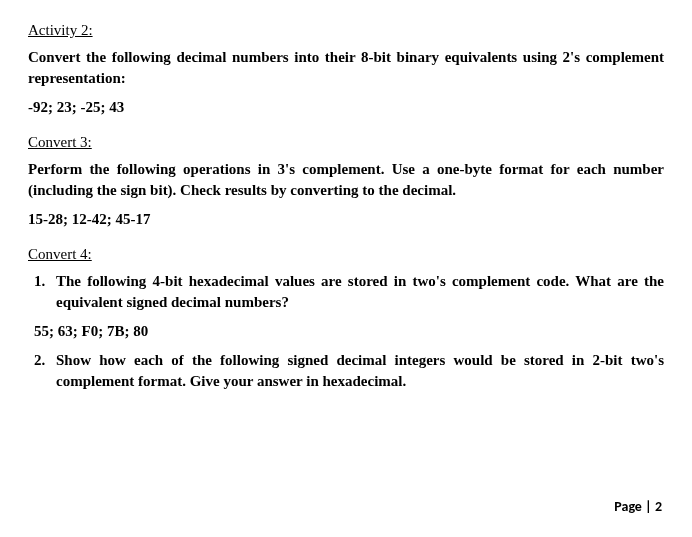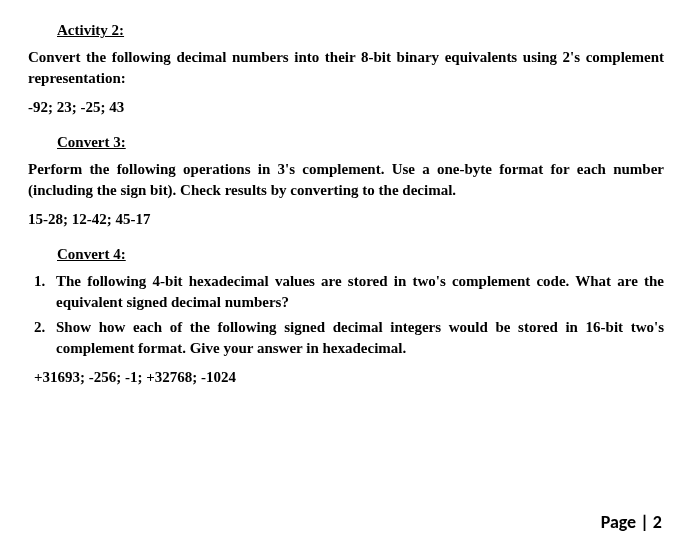--- a/index.html
+++ b/index.html
@@ -20,11 +20,10 @@
       line-height: 1.4;
     }
     .activity-heading {
-      font-weight: bold;
+      font-weight: normal;
       text-decoration: underline;
       margin-bottom: 6px;
       margin-top: 2px;
-      margin-left: 29px;
     }
     .activity-heading.later {
       margin-top: 14px;

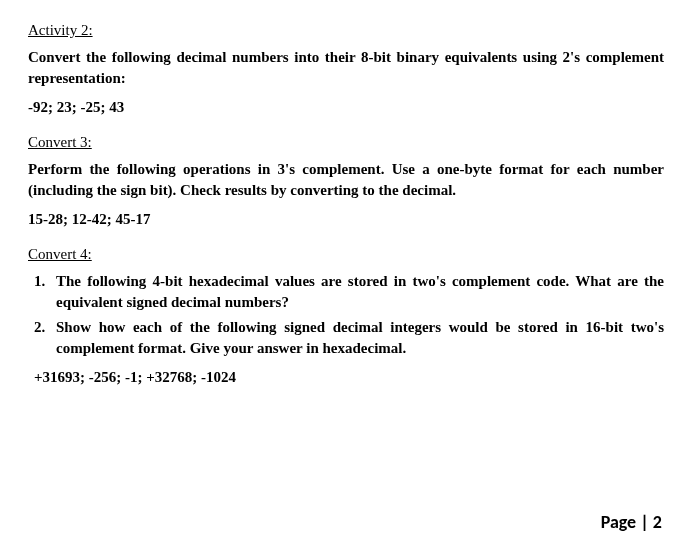--- a/index.html
+++ b/index.html
@@ -76,6 +76,7 @@
     <div class="num">1.</div>
     <div class="content">The following 4-bit hexadecimal values are stored in two's complement code. What are the equivalent signed decimal numbers?</div>
   </div>
+  <div class="values">55;   63;   F0;   7B;   80</div>
 
   <div class="numbered-item">
     <div class="num">2.</div>

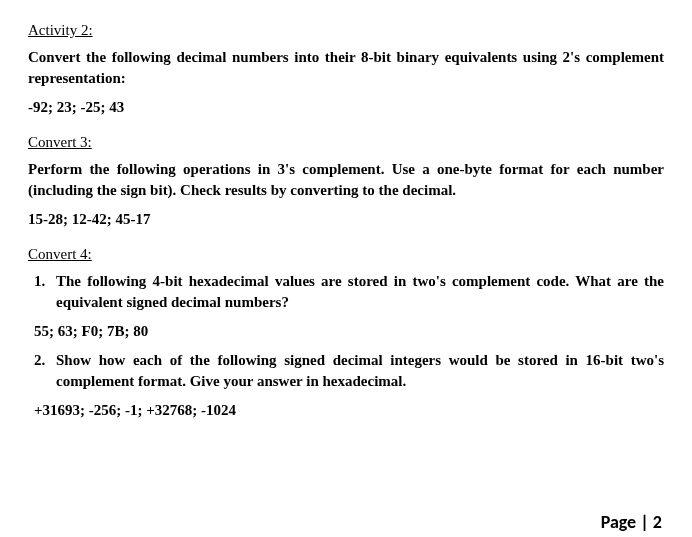--- a/index.html
+++ b/index.html
@@ -80,7 +80,7 @@
 
   <div class="numbered-item">
     <div class="num">2.</div>
-    <div class="content">Show how each of the following signed decimal integers would be stored in 16-bit two's complement format. Give your answer in hexadecimal.</div>
+    <div class="content">Show how each of the following signed decimal integers would be stored in 2-bit two's complement format. Give your answer in hexadecimal.</div>
   </div>
   <div class="values">+31693;   -256;   -1;   +32768;   -1024</div>
 

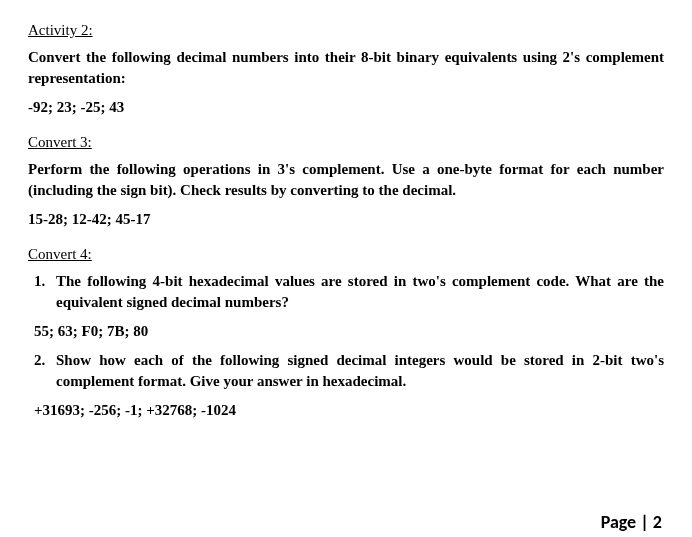--- a/index.html
+++ b/index.html
@@ -82,7 +82,6 @@
     <div class="num">2.</div>
     <div class="content">Show how each of the following signed decimal integers would be stored in 2-bit two's complement format. Give your answer in hexadecimal.</div>
   </div>
-  <div class="values">+31693;   -256;   -1;   +32768;   -1024</div>
 
 </div>
 

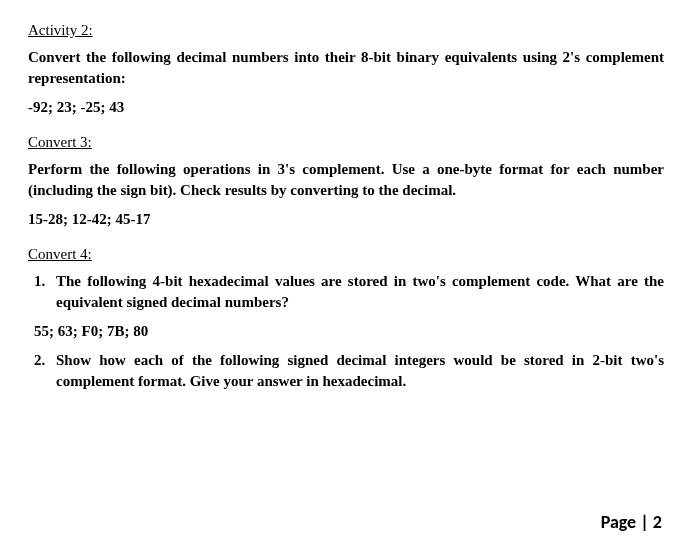--- a/index.html
+++ b/index.html
@@ -51,10 +51,10 @@
     }
     .page-number {
       position: absolute;
-      bottom: 2px;
+      bottom: 20px;
       right: 30px;
       font-family: Calibri, Arial, sans-serif;
-      font-size: 18px;
+      font-size: 14px;
     }
   </style>
 </head>

